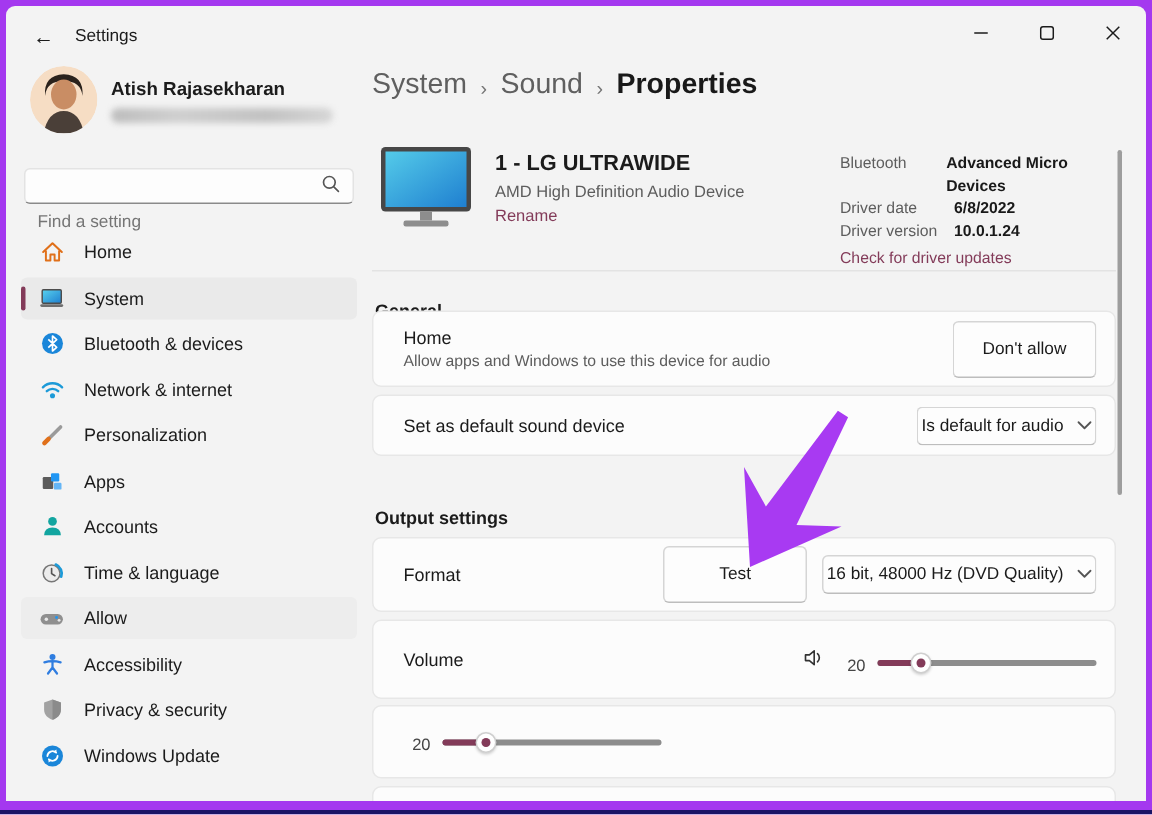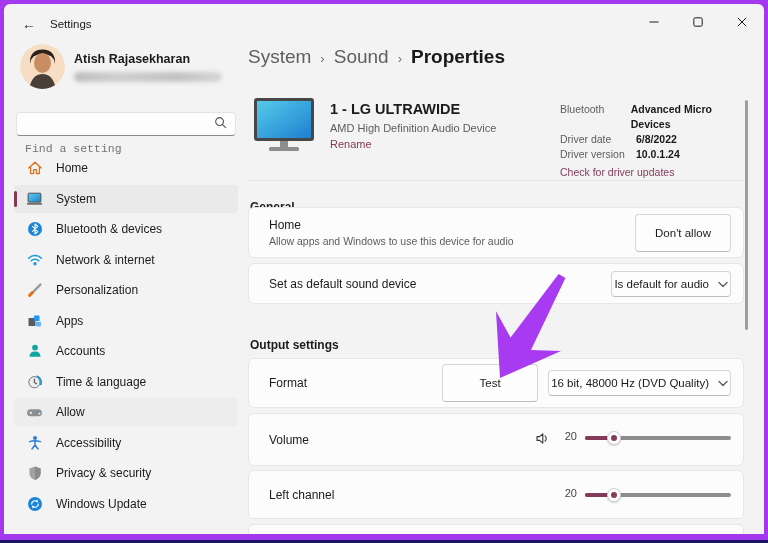--- a/index.html
+++ b/index.html
@@ -31,7 +31,7 @@
 
   
   .search-box { position:relative; margin:14px 2px 0 2px; height:24px; background:#fdfdfd; border:1px solid #e3e3e3; border-bottom:1px solid #8a8a8a; border-radius:4px; display:flex; align-items:center; padding:0 8px; }
-  .search-box input { flex:1; border:none; outline:none; background:transparent; font-size:11.5px; color:#5d5d5d; font-family:Liberation Mono, monospace;margin-top:48px; }
+  .search-box input { flex:1; border:none; outline:none; background:transparent; font-size:11.5px; color:#5d5d5d; font-family:Liberation Sans, sans-serif;margin-top:48px; }
   .search-box svg { flex:0 0 auto; }
 
   

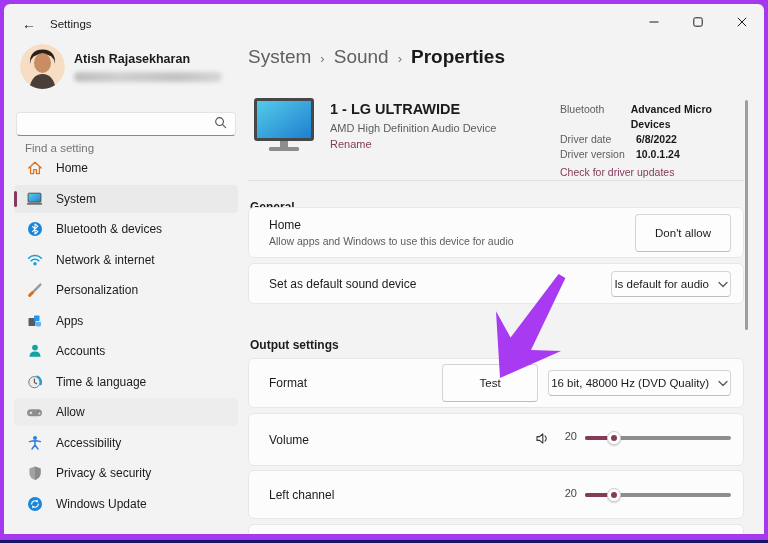--- a/index.html
+++ b/index.html
@@ -85,7 +85,7 @@
   .dropdown { height:26px; padding:0 2px; background:#fdfdfd; border:1px solid #d5d5d5; border-bottom-color:#bdbdbd; border-radius:4px; font-size:11.5px; display:flex; align-items:center; gap:9px; cursor:pointer; }
 
   
-  .slider-group { display:flex; align-items:flex-start; gap:8px; }
+  .slider-group { display:flex; align-items:flex-end; gap:8px; }
   .slider-value { width:18px; text-align:right; font-size:11px; color:#454545; }
   .slider { position:relative; width:146px; height:16px; cursor:pointer; }
   .slider .track { position:absolute; left:0; right:0; top:6px; height:4px; background:#8d8d8d; border-radius:2px; }

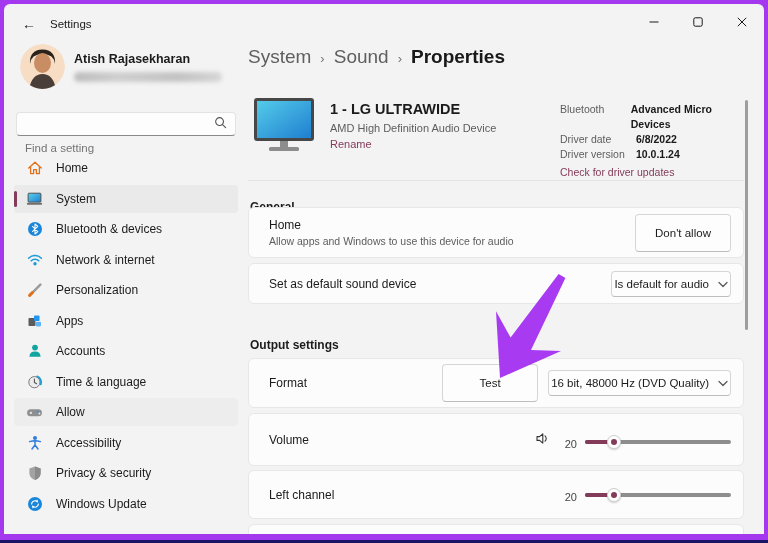--- a/index.html
+++ b/index.html
@@ -393,9 +393,6 @@
         </div>
 
         <div class="card card-left">
-          <div class="card-main">
-            <div class="card-title">Left channel</div>
-          </div>
           <div class="card-controls slider-group">
             <span class="slider-value">20</span>
             <div class="slider">

